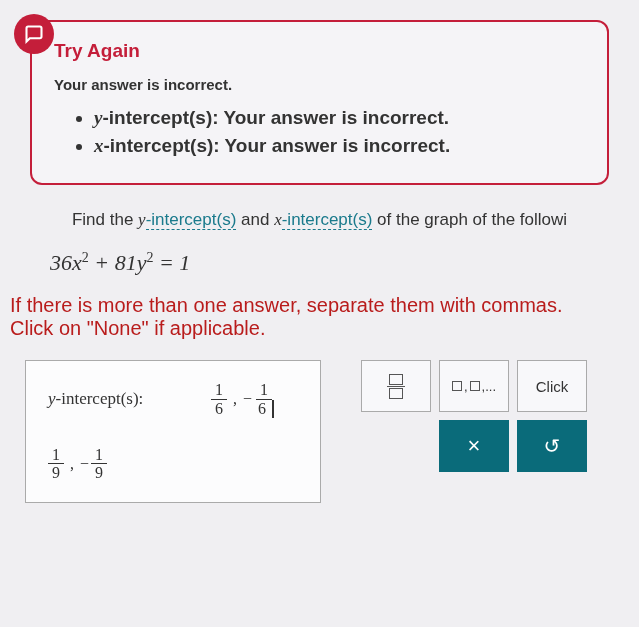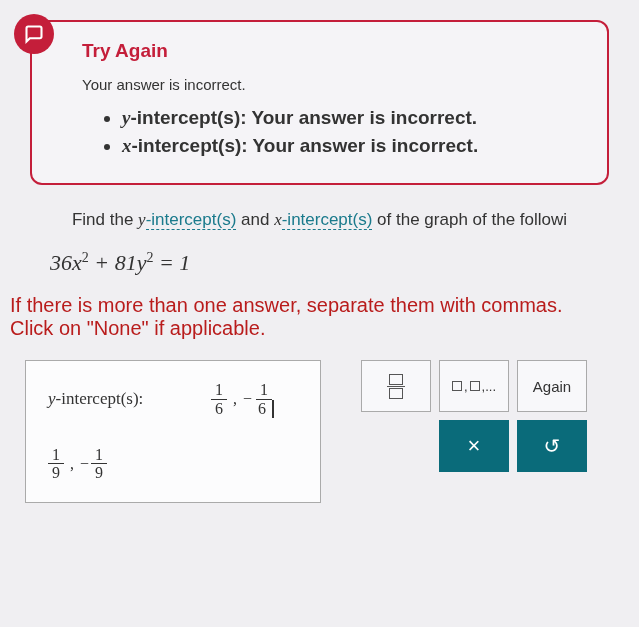--- a/index.html
+++ b/index.html
@@ -15,7 +15,7 @@
       border: 2px solid #c41e3a;
       border-radius: 12px;
       margin: 20px 30px 25px 30px;
-      padding: 18px 20px 20px 50px;
+      padding: 18px 20px 20px 22px;
       position: relative;
       background: #f5f4f7;
     }

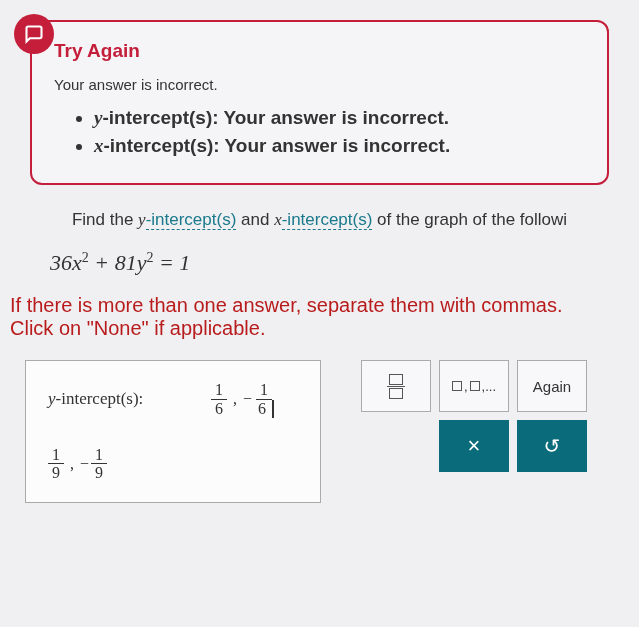--- a/index.html
+++ b/index.html
@@ -40,7 +40,7 @@
     }
     .incorrect-msg {
       font-size: 15px;
-      font-weight: 400;
+      font-weight: 700;
       color: #333;
       margin-bottom: 14px;
     }

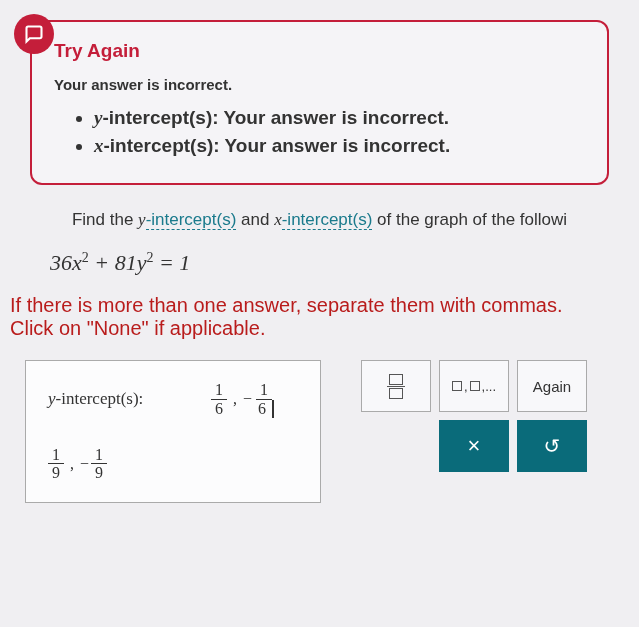--- a/index.html
+++ b/index.html
@@ -230,7 +230,7 @@
     <div class="tool-btn">
       <div class="tool-list"><span class="sq"></span>,<span class="sq"></span><span>,...</span></div>
     </div>
-    <div class="tool-btn">Again</div>
+    <div class="tool-btn">Click</div>
     <div style="grid-column:1/2"></div>
     <div class="tool-btn dark" style="font-size:22px">×</div>
     <div class="tool-btn dark" style="font-size:20px">↺</div>

